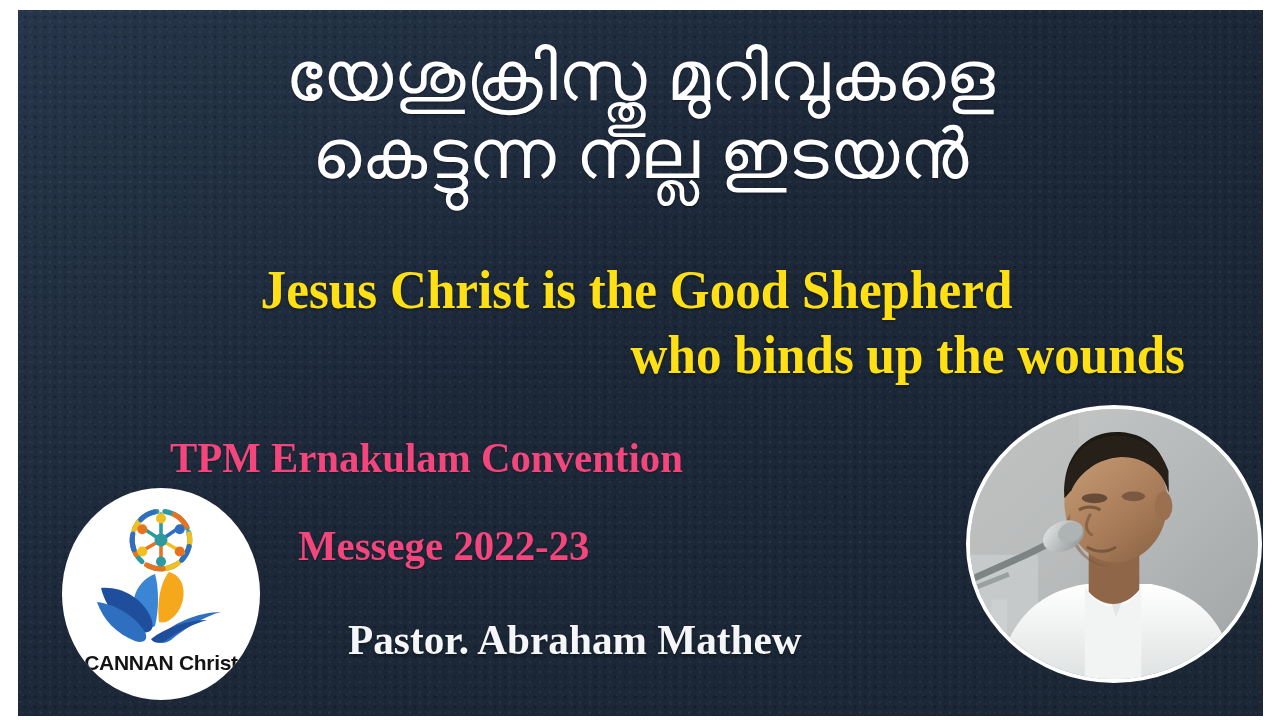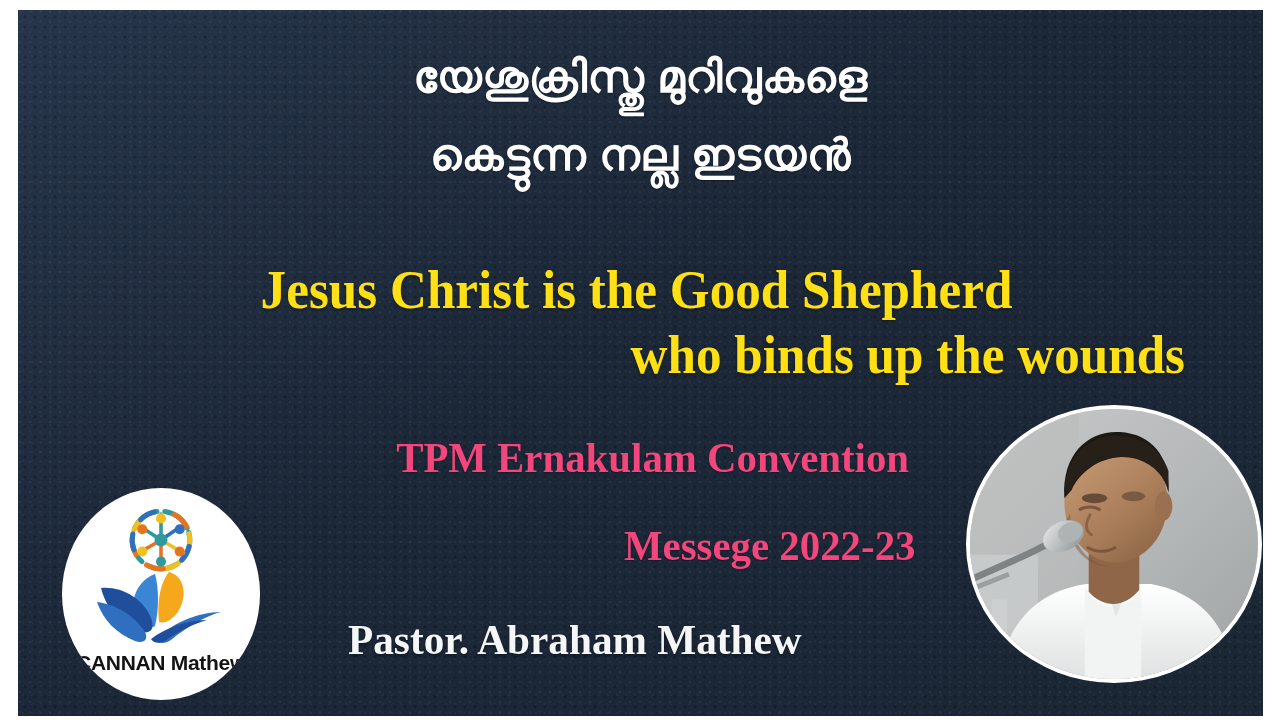--- a/index.html
+++ b/index.html
@@ -43,8 +43,8 @@
     display:block;
     color:#ffffff;
     font-family:"Liberation Sans", sans-serif;
-    font-weight:700;
-    font-size:44px;
+    font-weight:400;
+    font-size:69px;
     line-height:78px;
     letter-spacing:0.5px;
     white-space:nowrap;

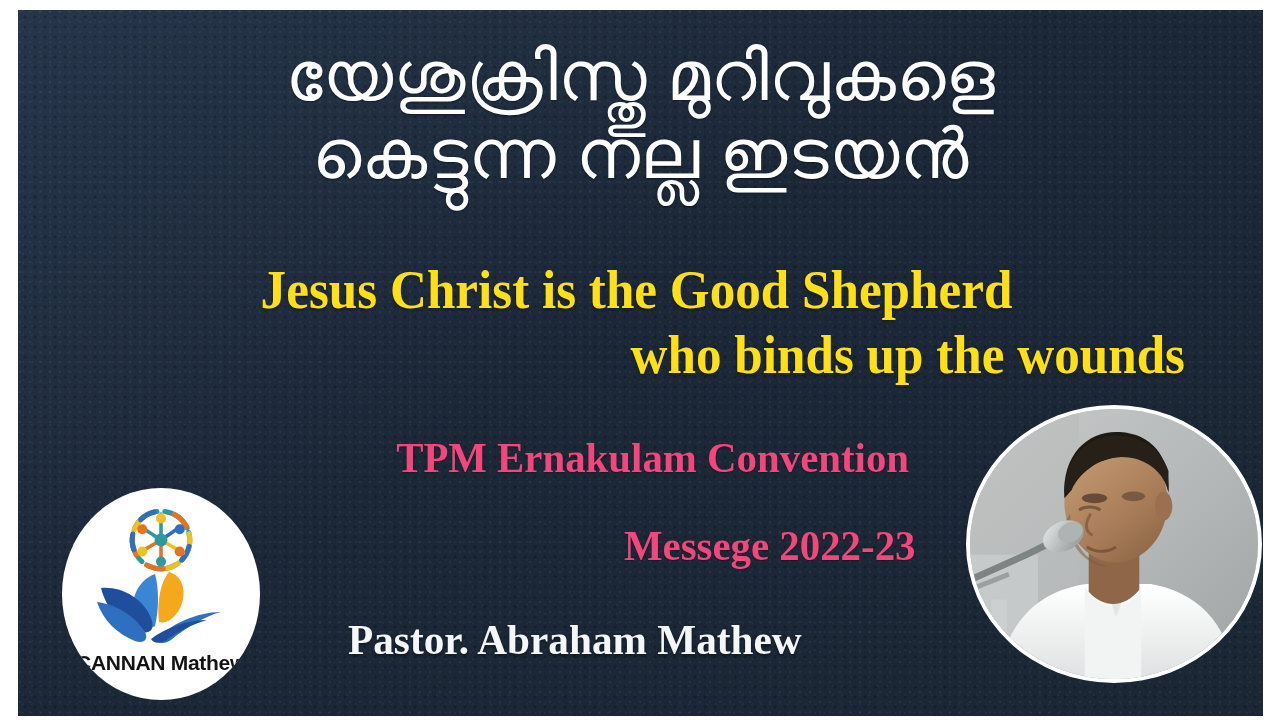--- a/index.html
+++ b/index.html
@@ -75,7 +75,6 @@
     position:absolute;
     left:130px; top:425px;
     width:800px;
-    text-align:right;
   }
   .pink-line {
     display:block;

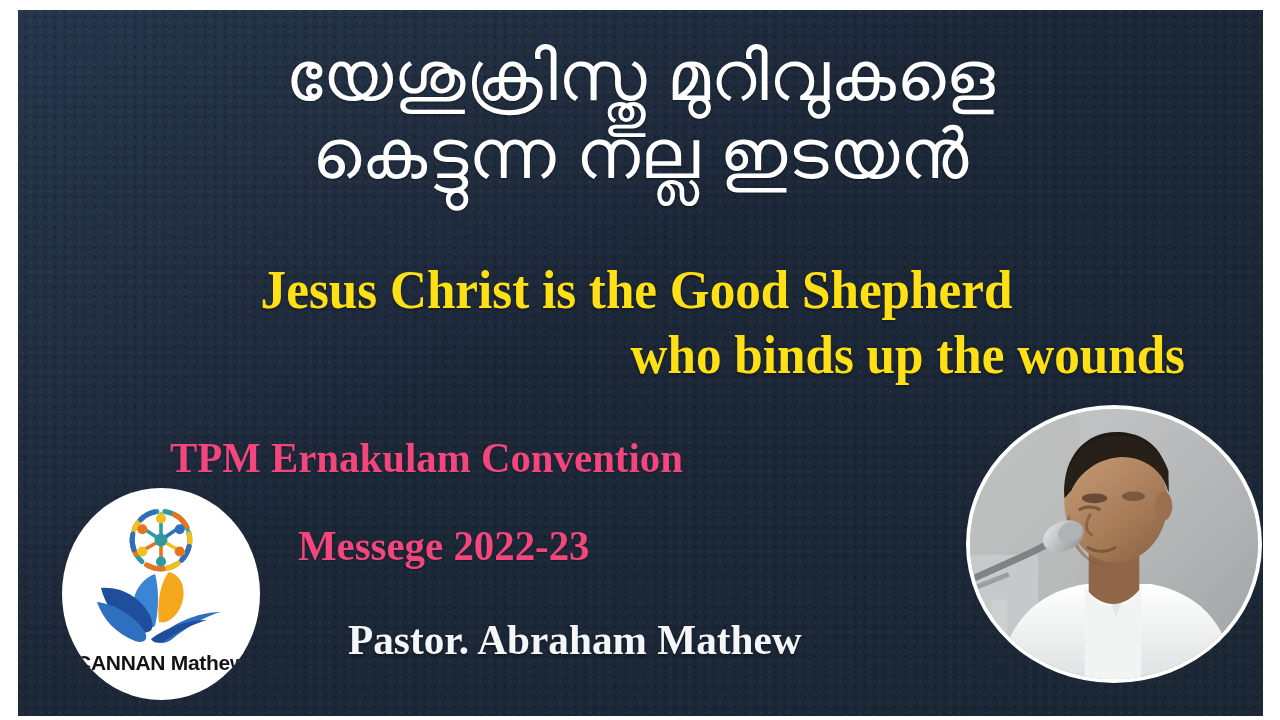--- a/index.html
+++ b/index.html
@@ -216,7 +216,7 @@
       </svg>
 
       <div class="logo-text">
-        <span>CANNAN Mathew</span>
+        <span>CANNAN Christ</span>
       </div>
     </div>
 

